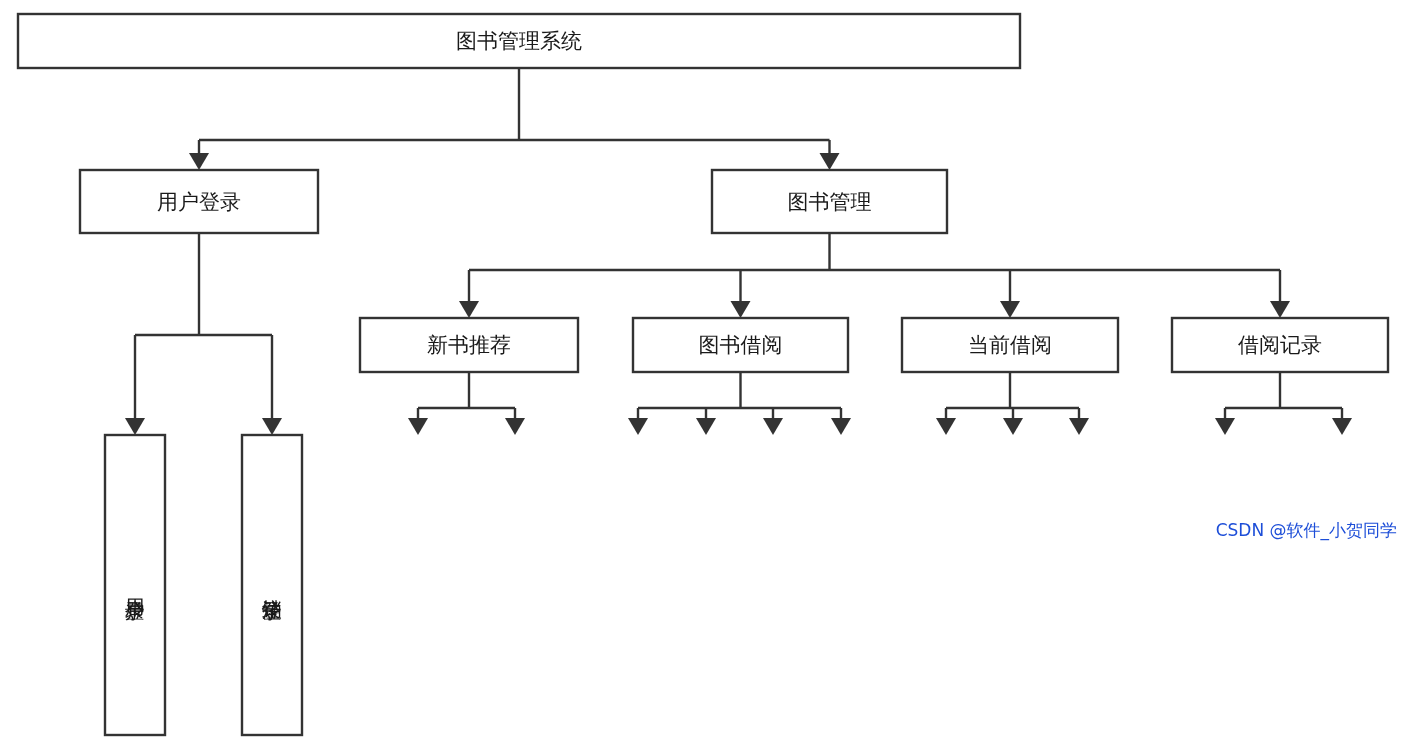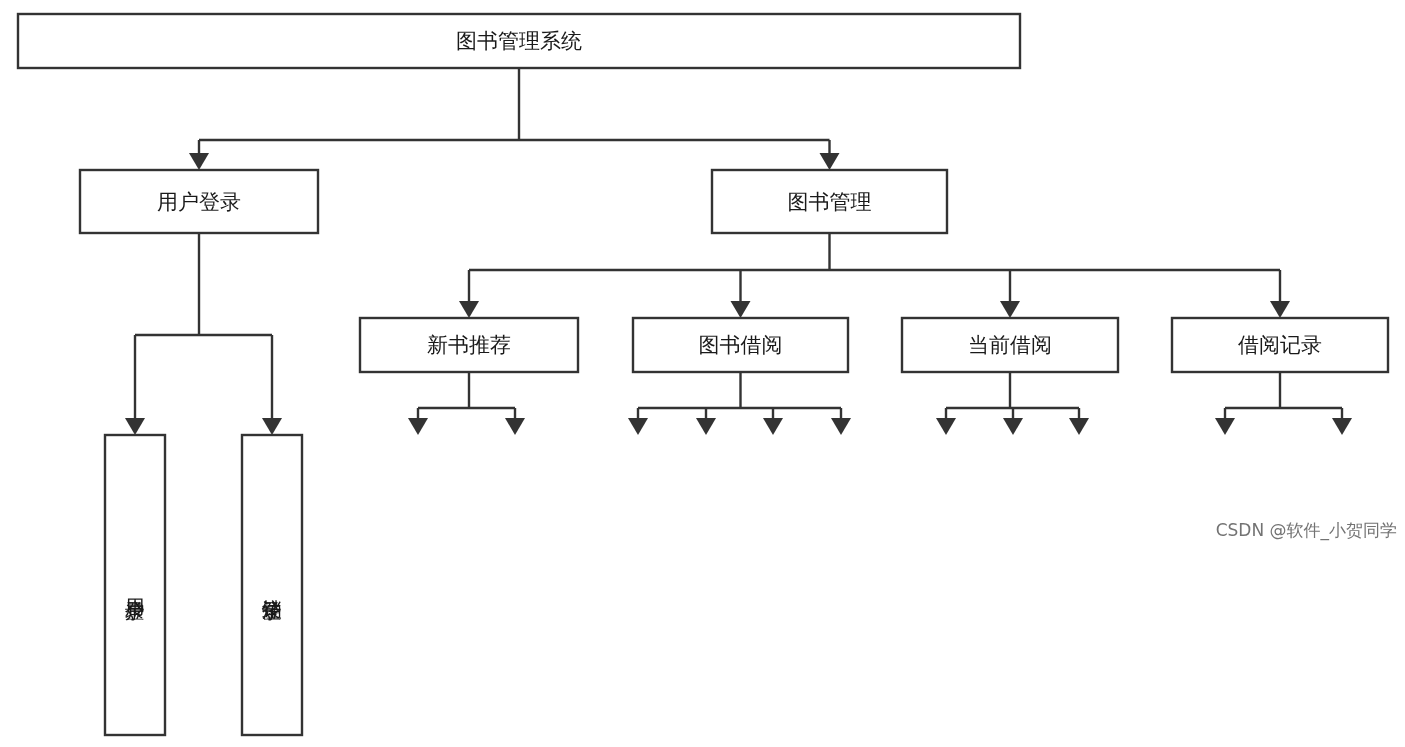--- a/index.html
+++ b/index.html
@@ -68,7 +68,7 @@
     bottom: 6px;
     font-family: "DejaVu Sans", "Liberation Sans", sans-serif;
     font-size: 17px;
-    color: #737373;
+    color: #1d4ed8;
     white-space: nowrap;
   }
 </style>

